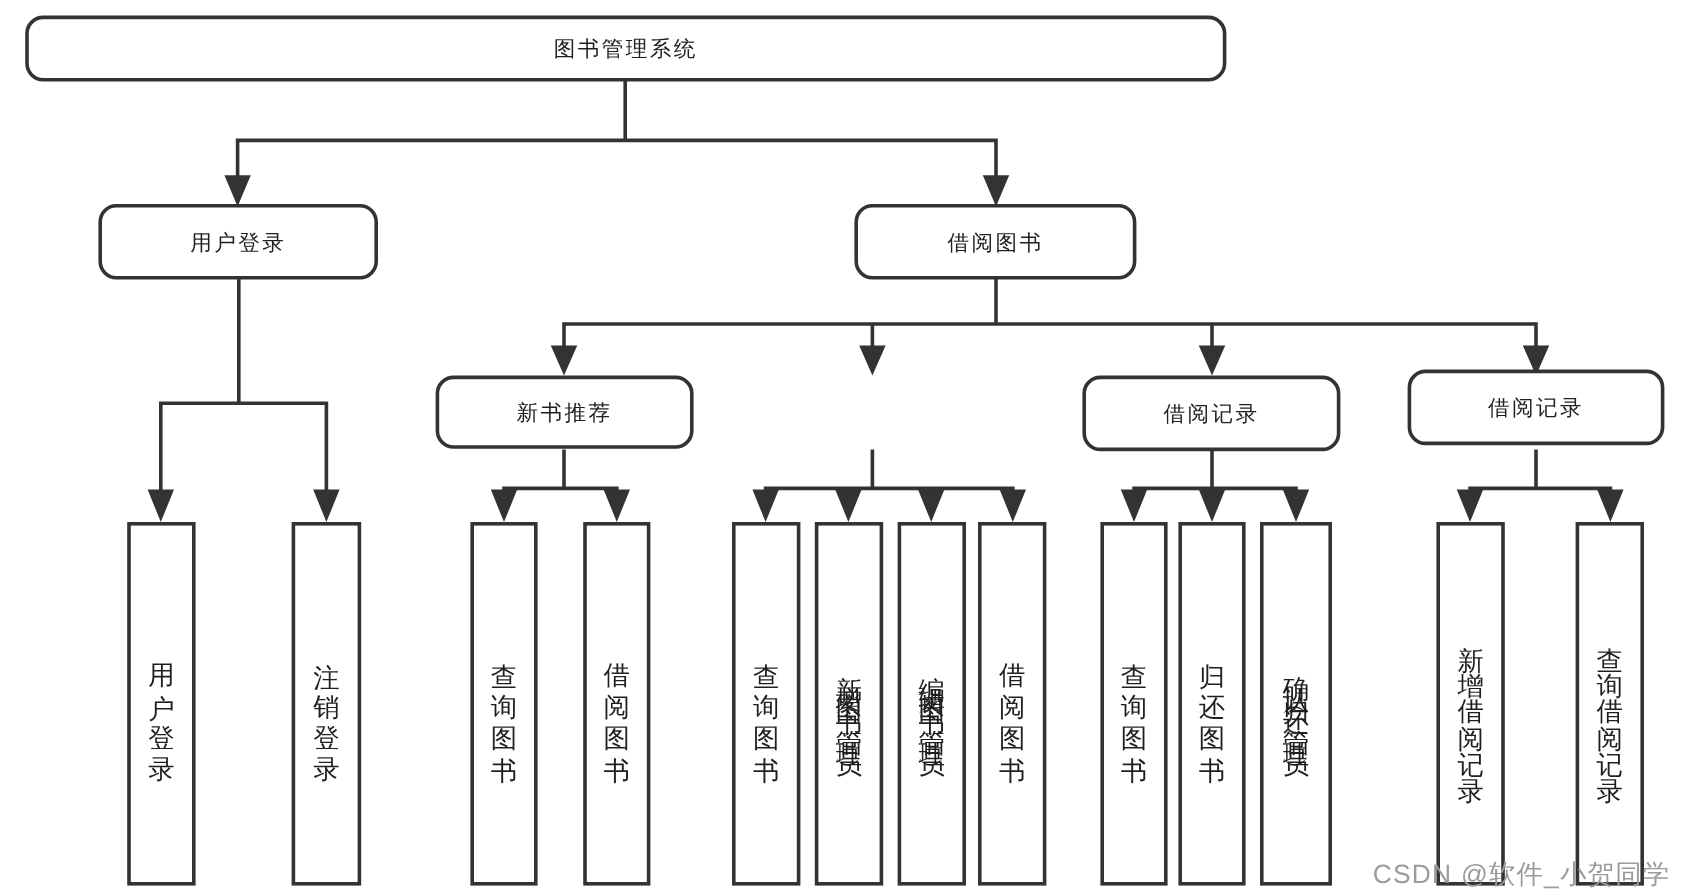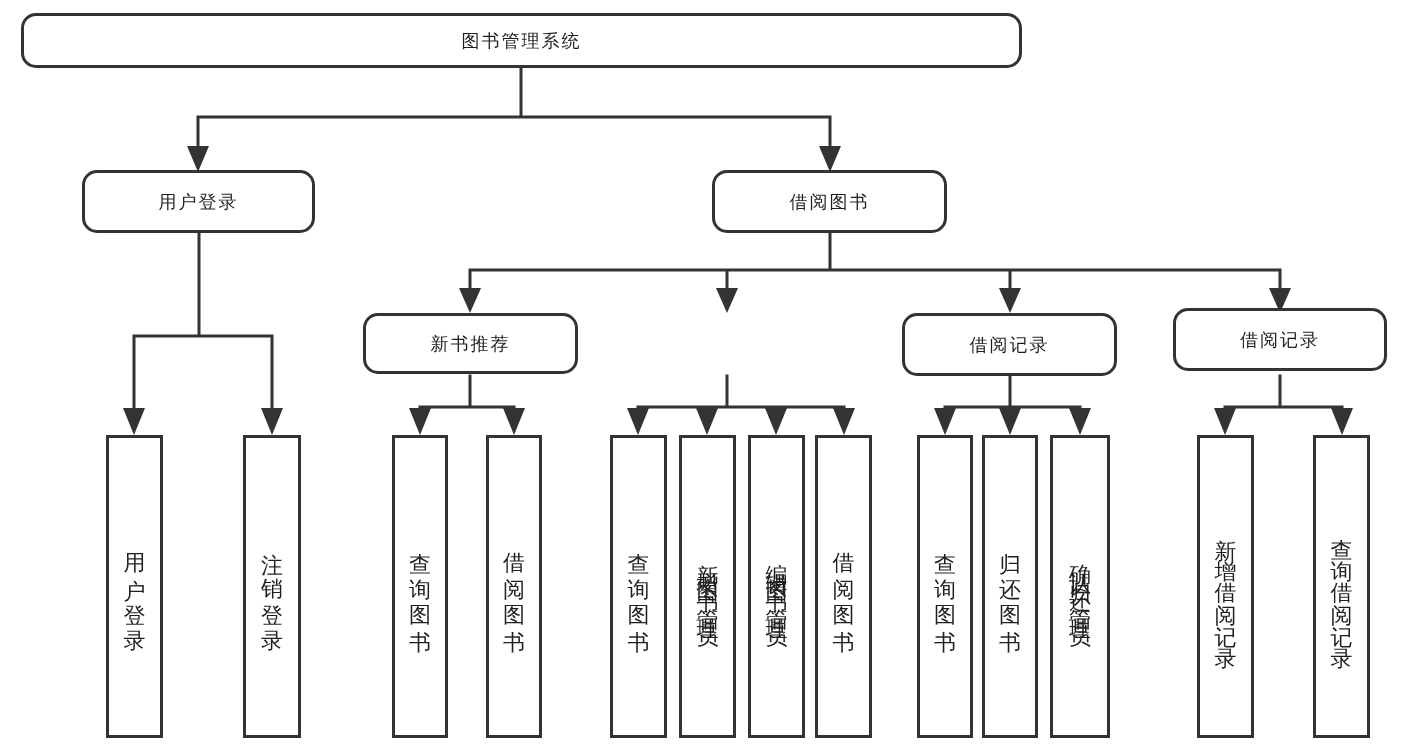--- a/index.html
+++ b/index.html
@@ -133,6 +133,7 @@
   <div class="node v m lf lf-rc1">新增借阅记录</div>
   <div class="node v m lf lf-rc2">查询借阅记录</div>
 
+  <div class="watermark">CSDN @软件_小贺同学</div>
 
 </div>
 

